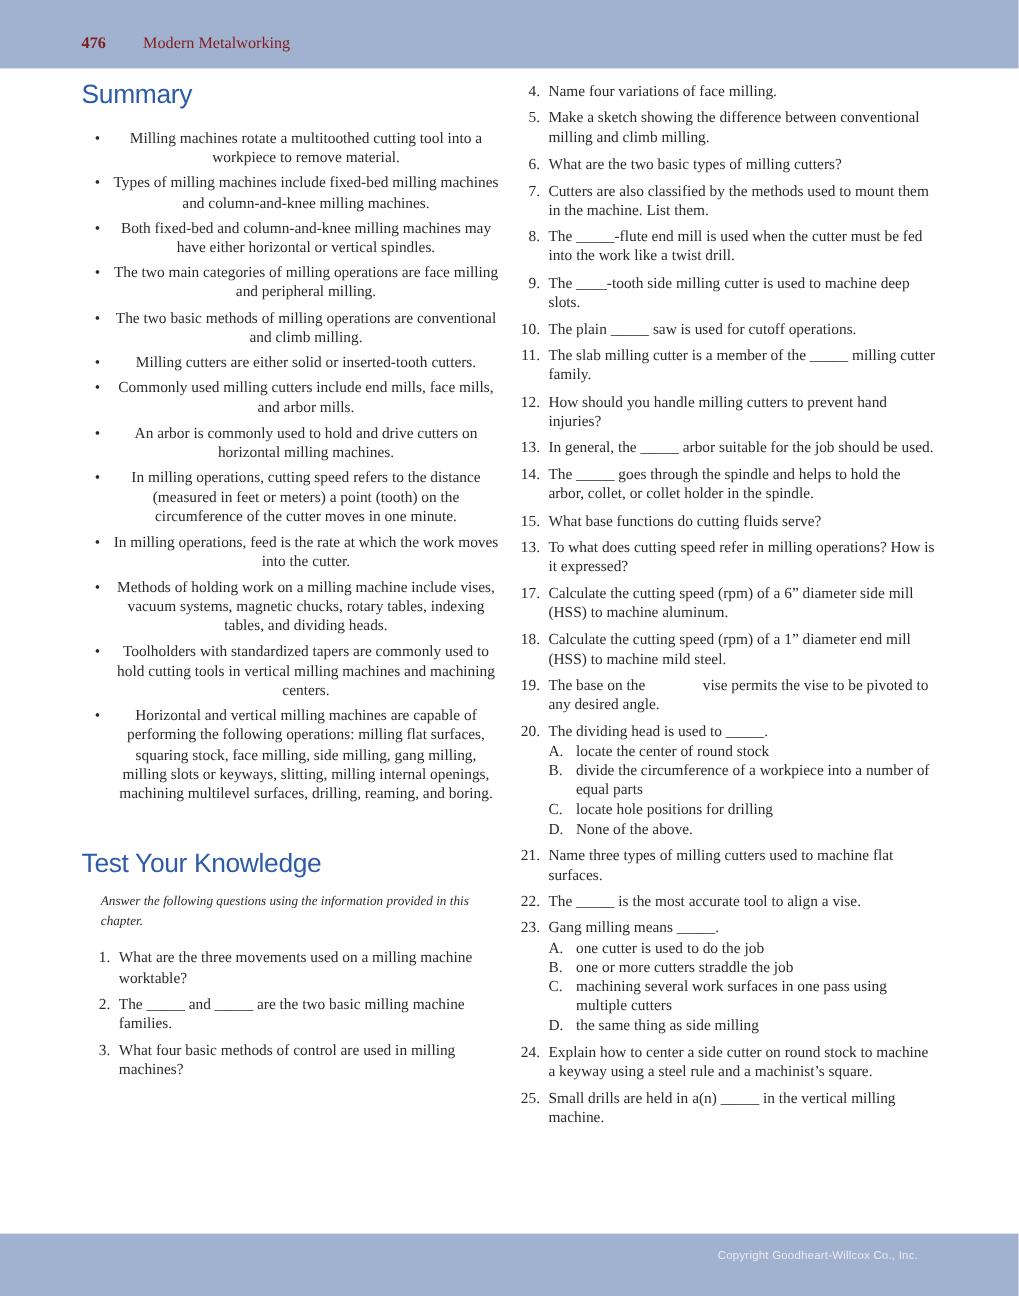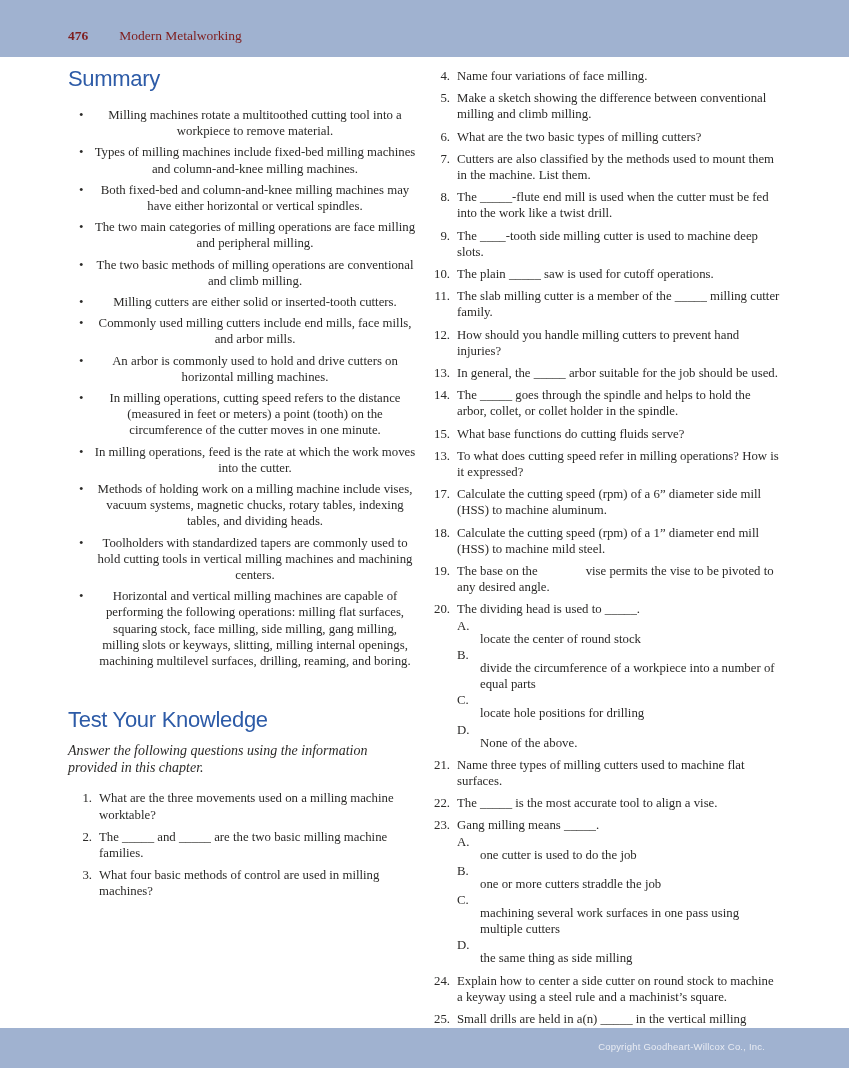--- a/index.html
+++ b/index.html
@@ -73,7 +73,7 @@
   .q-body { flex:1; margin-left:7px; }
   .opt { display:flex; }
   .opt-letter { flex:0 0 18px; }
-  .opt-body { flex:1; margin-left:5px;margin-top:13px; }
+  .opt-body { flex:1; margin-left:5px; }
 </style>
 </head>
 <body>

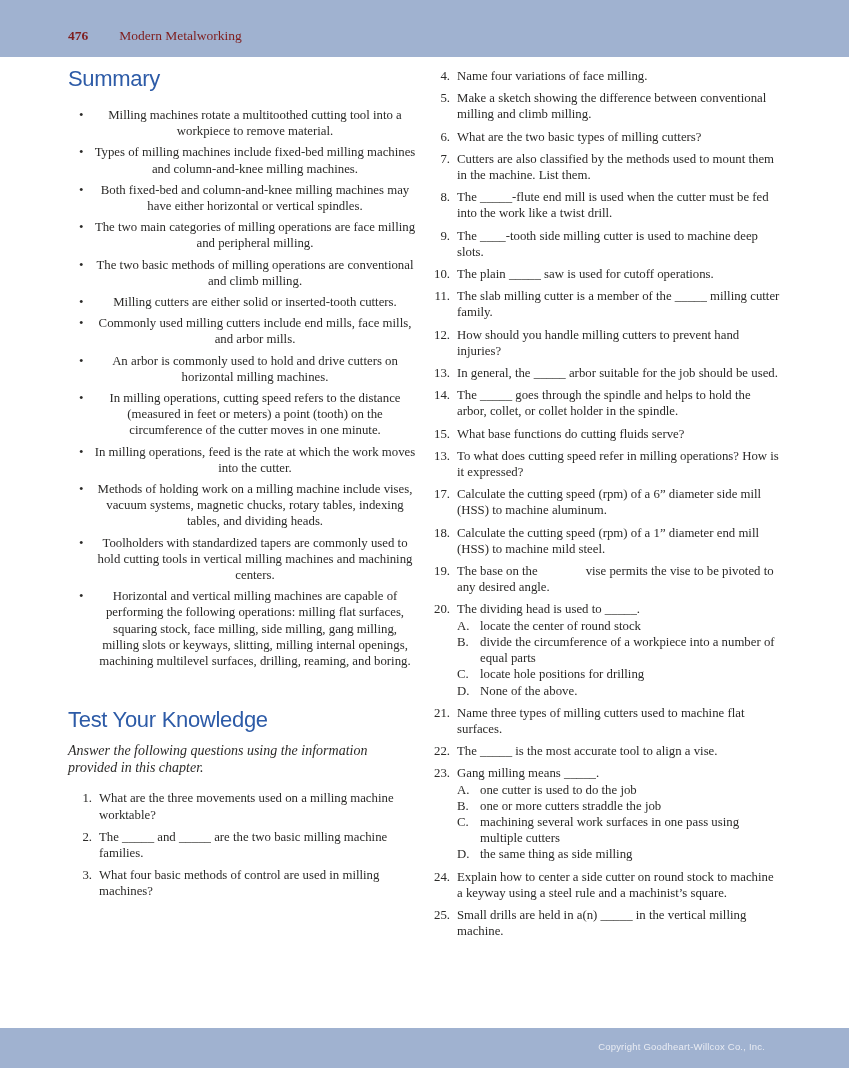--- a/index.html
+++ b/index.html
@@ -59,9 +59,9 @@
   
   .quiz-heading { margin-top:38px; }
   .quiz-intro {
-    margin:11px 0 14px 0;
+    margin:11px 0 14px 16px;
     font-style:italic;
-    font-size:14px; line-height:16.5px;
+    font-size:11px; line-height:16.5px;
   }
   .q-list { }
   .q {

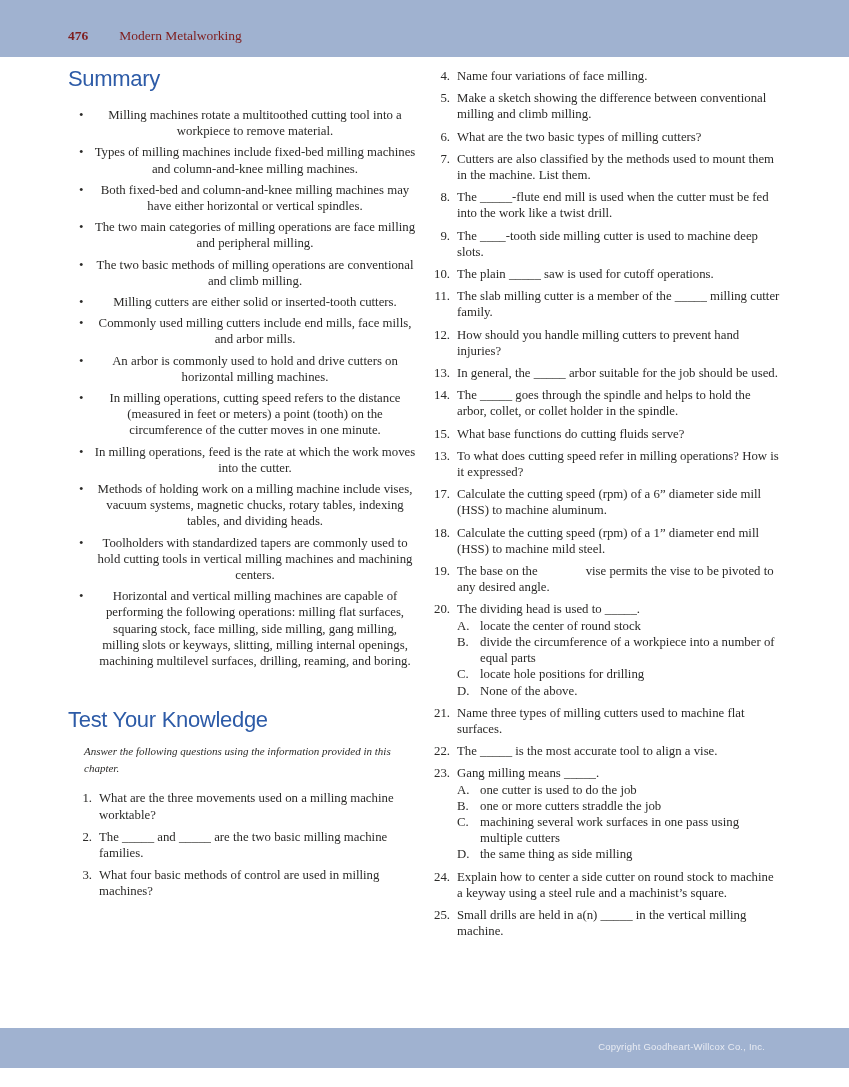--- a/index.html
+++ b/index.html
@@ -23,7 +23,7 @@
   }
   .page-num { font-weight:bold; margin-right:31px; }
   .band-bottom {
-    position:absolute; left:0; top:1028px; width:849px; height:40px;
+    position:absolute; left:0; top:1028px; width:849px; height:52px;
     background:var(--band,#a0b2d0);
   }
   .copyright {

